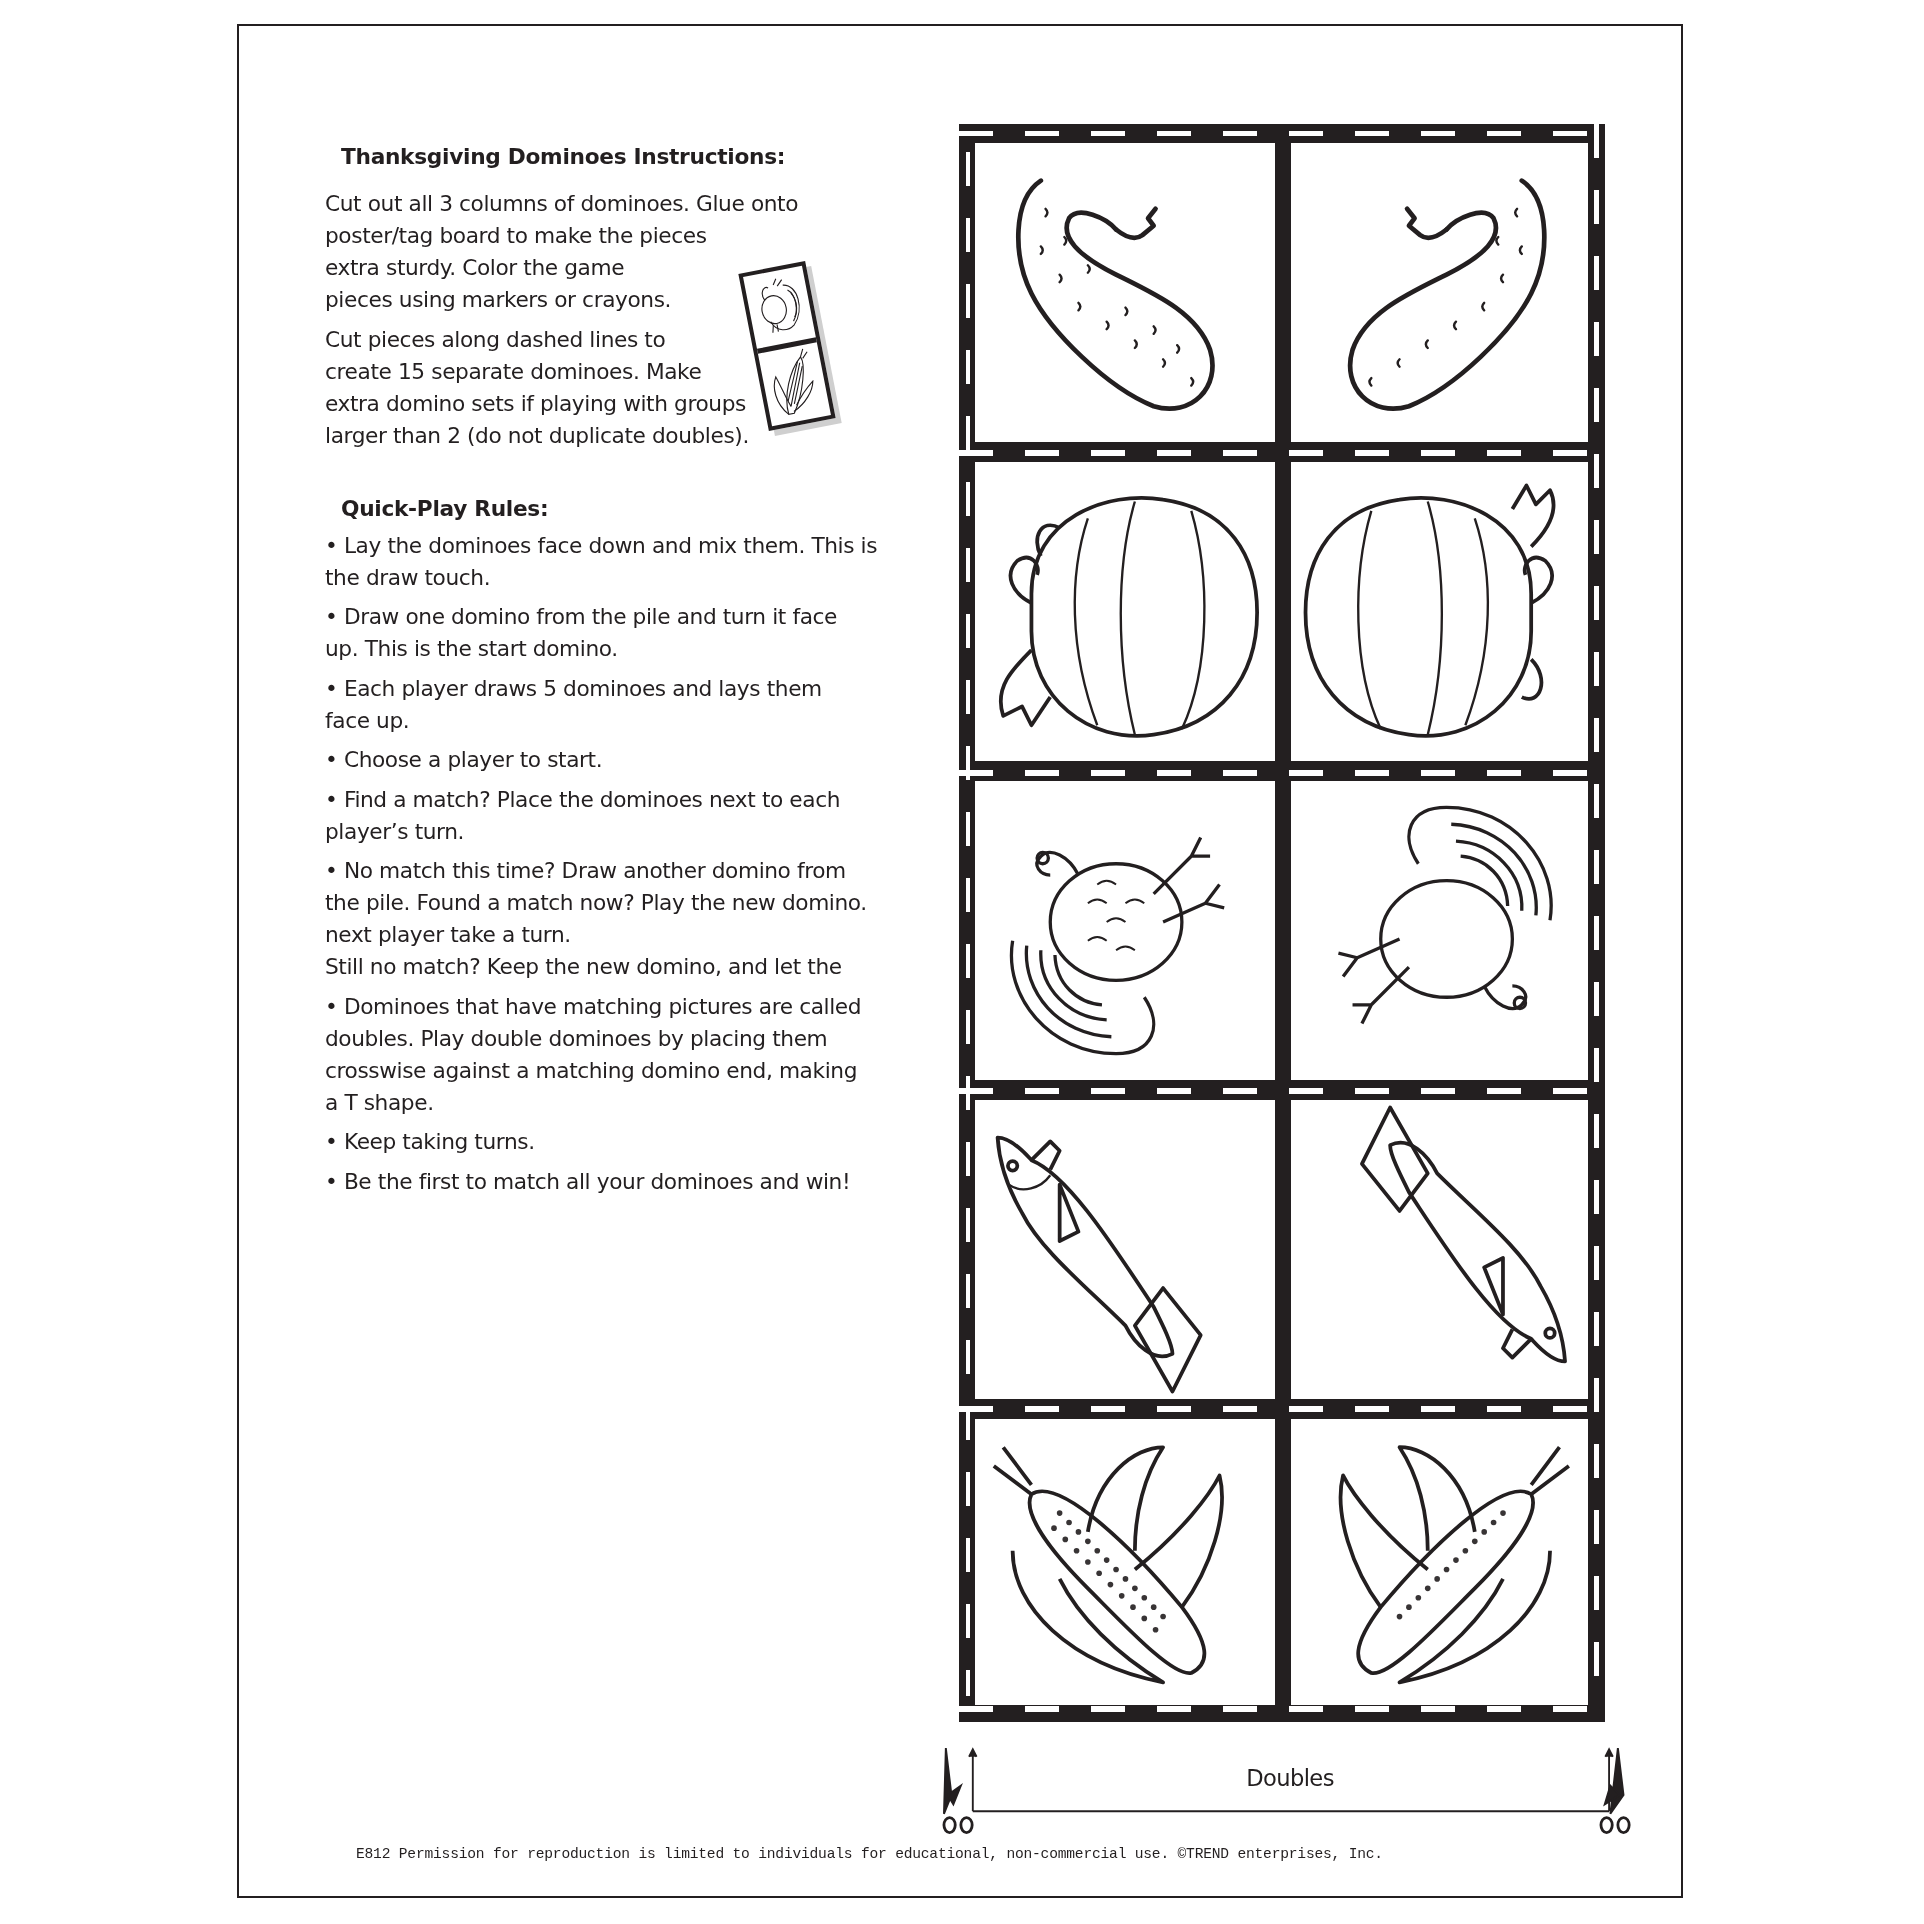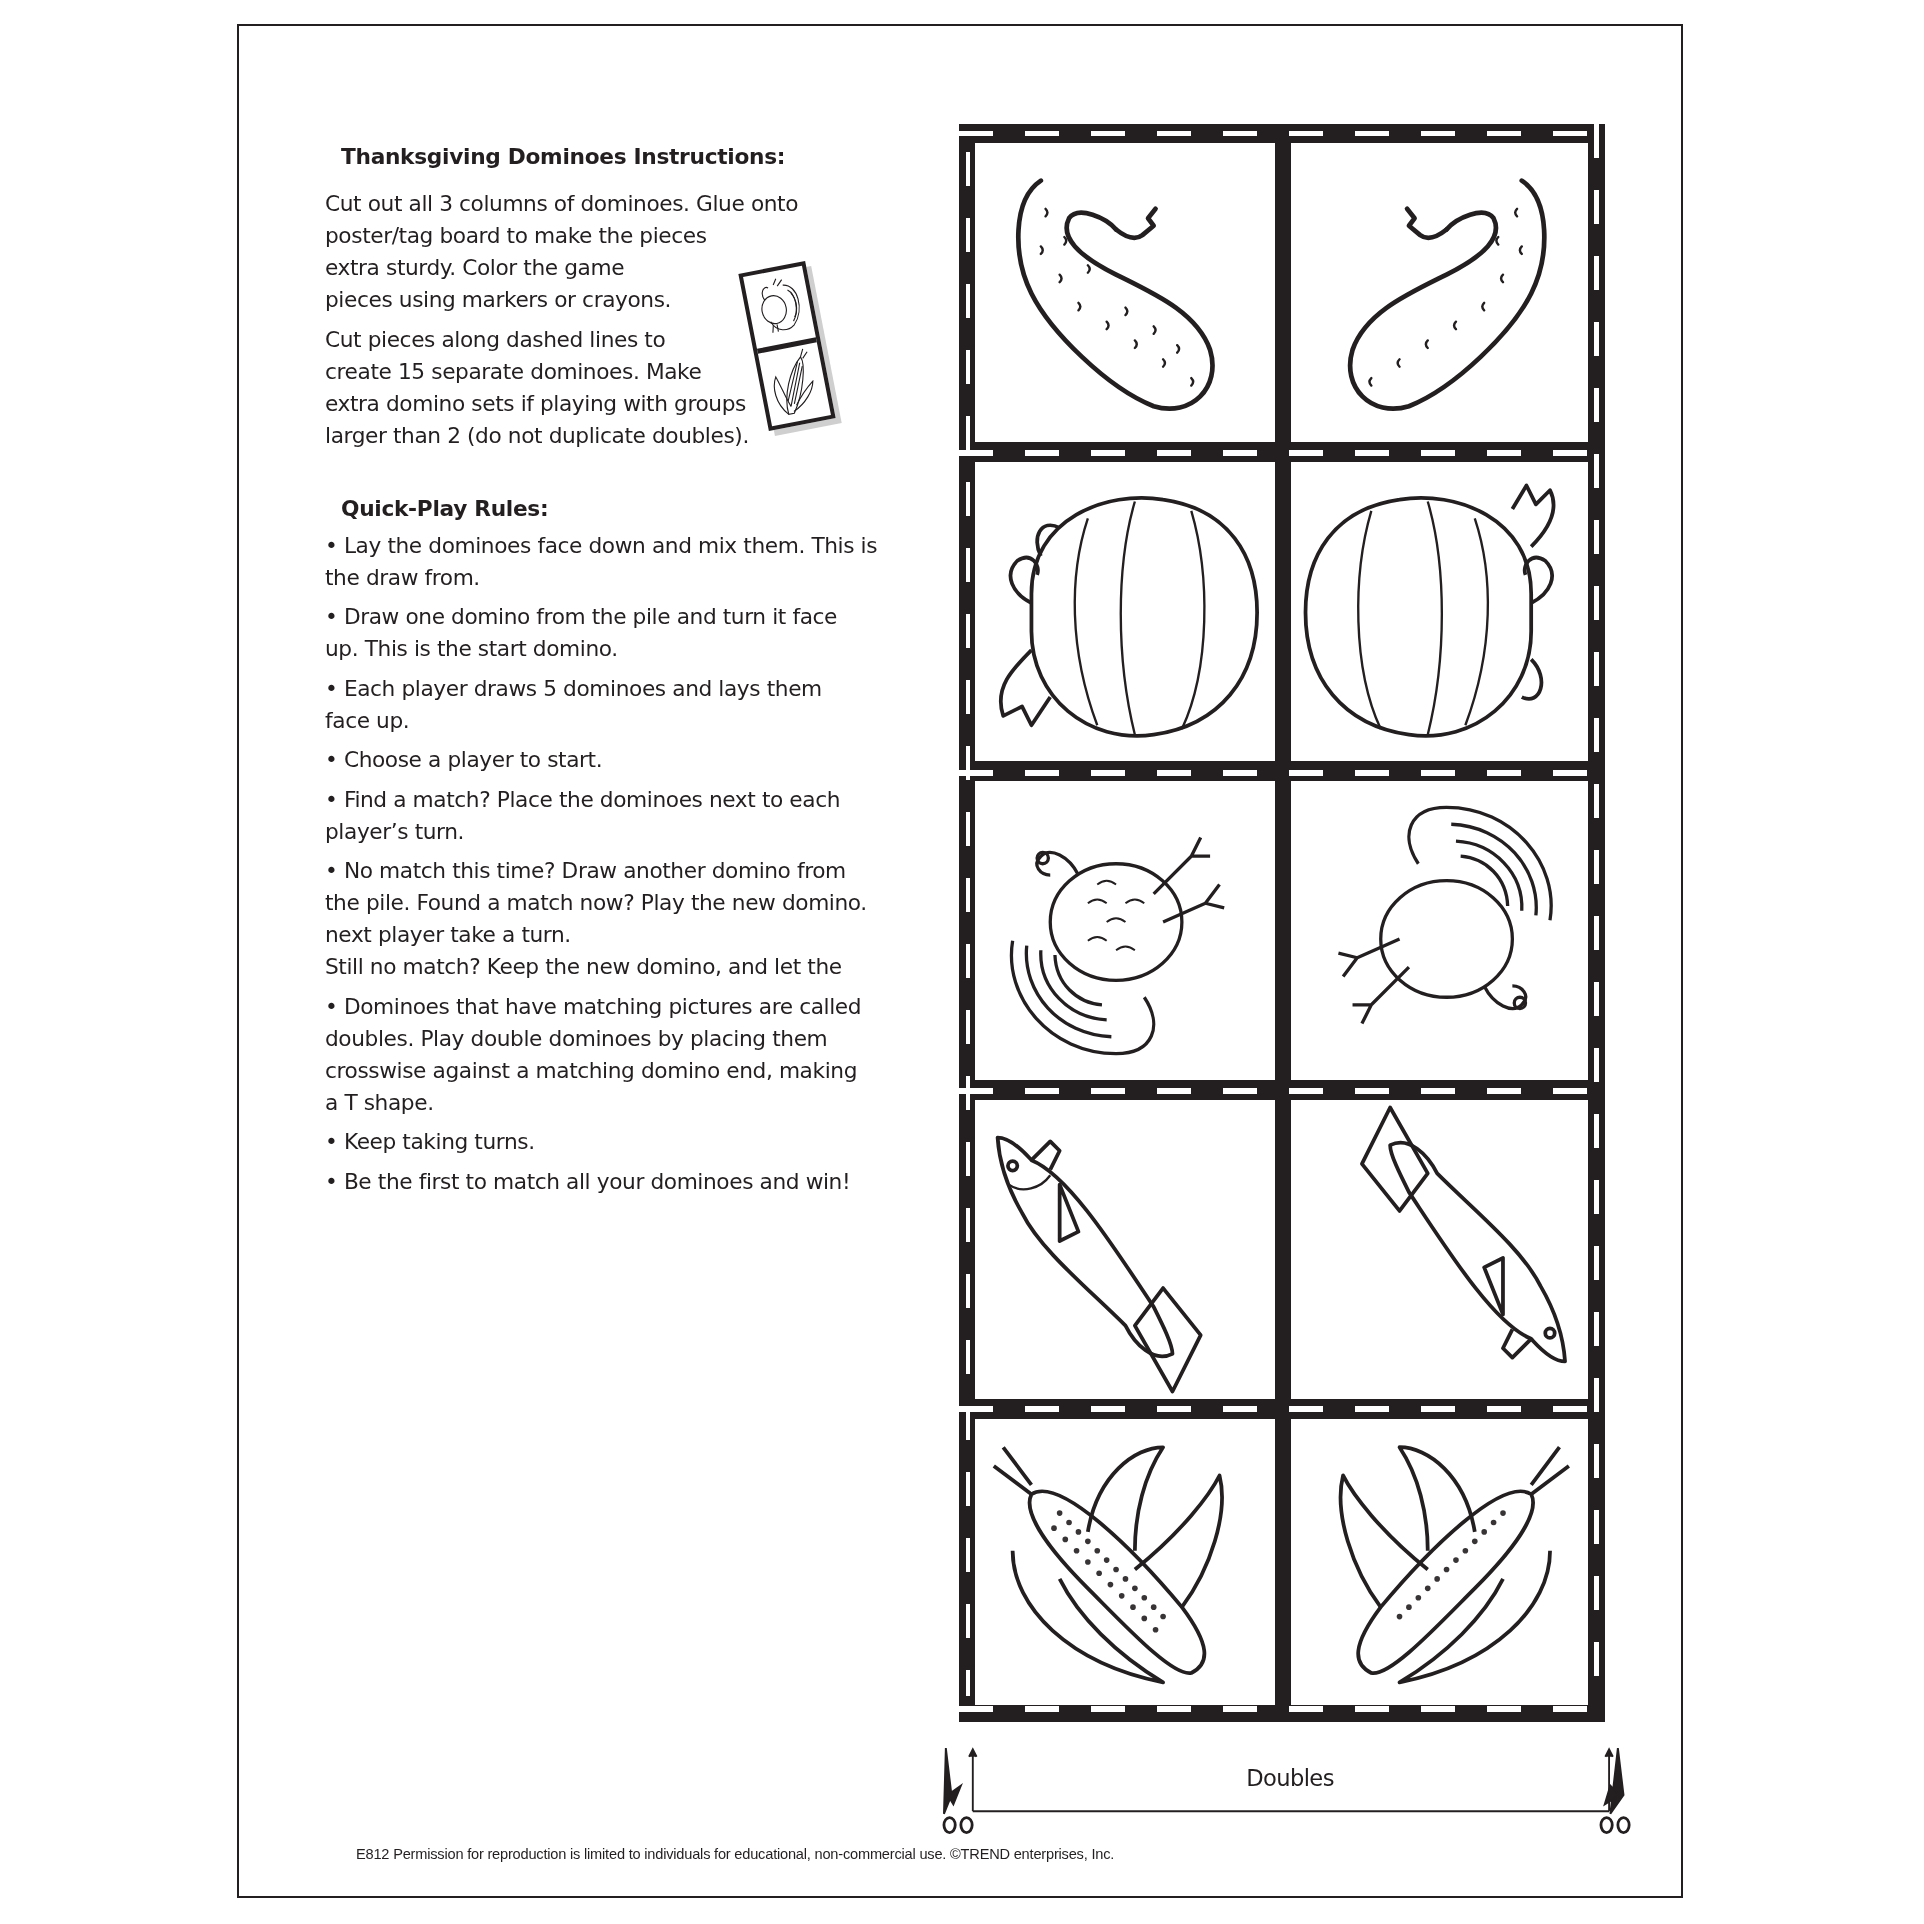--- a/index.html
+++ b/index.html
@@ -78,7 +78,7 @@
   <p class="h" style="margin-bottom:5.6px">Quick-Play Rules:</p>
   <div class="p rule">
     <span class="line">• Lay the dominoes face down and mix them. This is</span>
-    <span class="line">the draw from.</span>
+    <span class="line">the draw touch.</span>
   </div>
   <div class="p rule">
     <span class="line">• Draw one domino from the pile and turn it face</span>

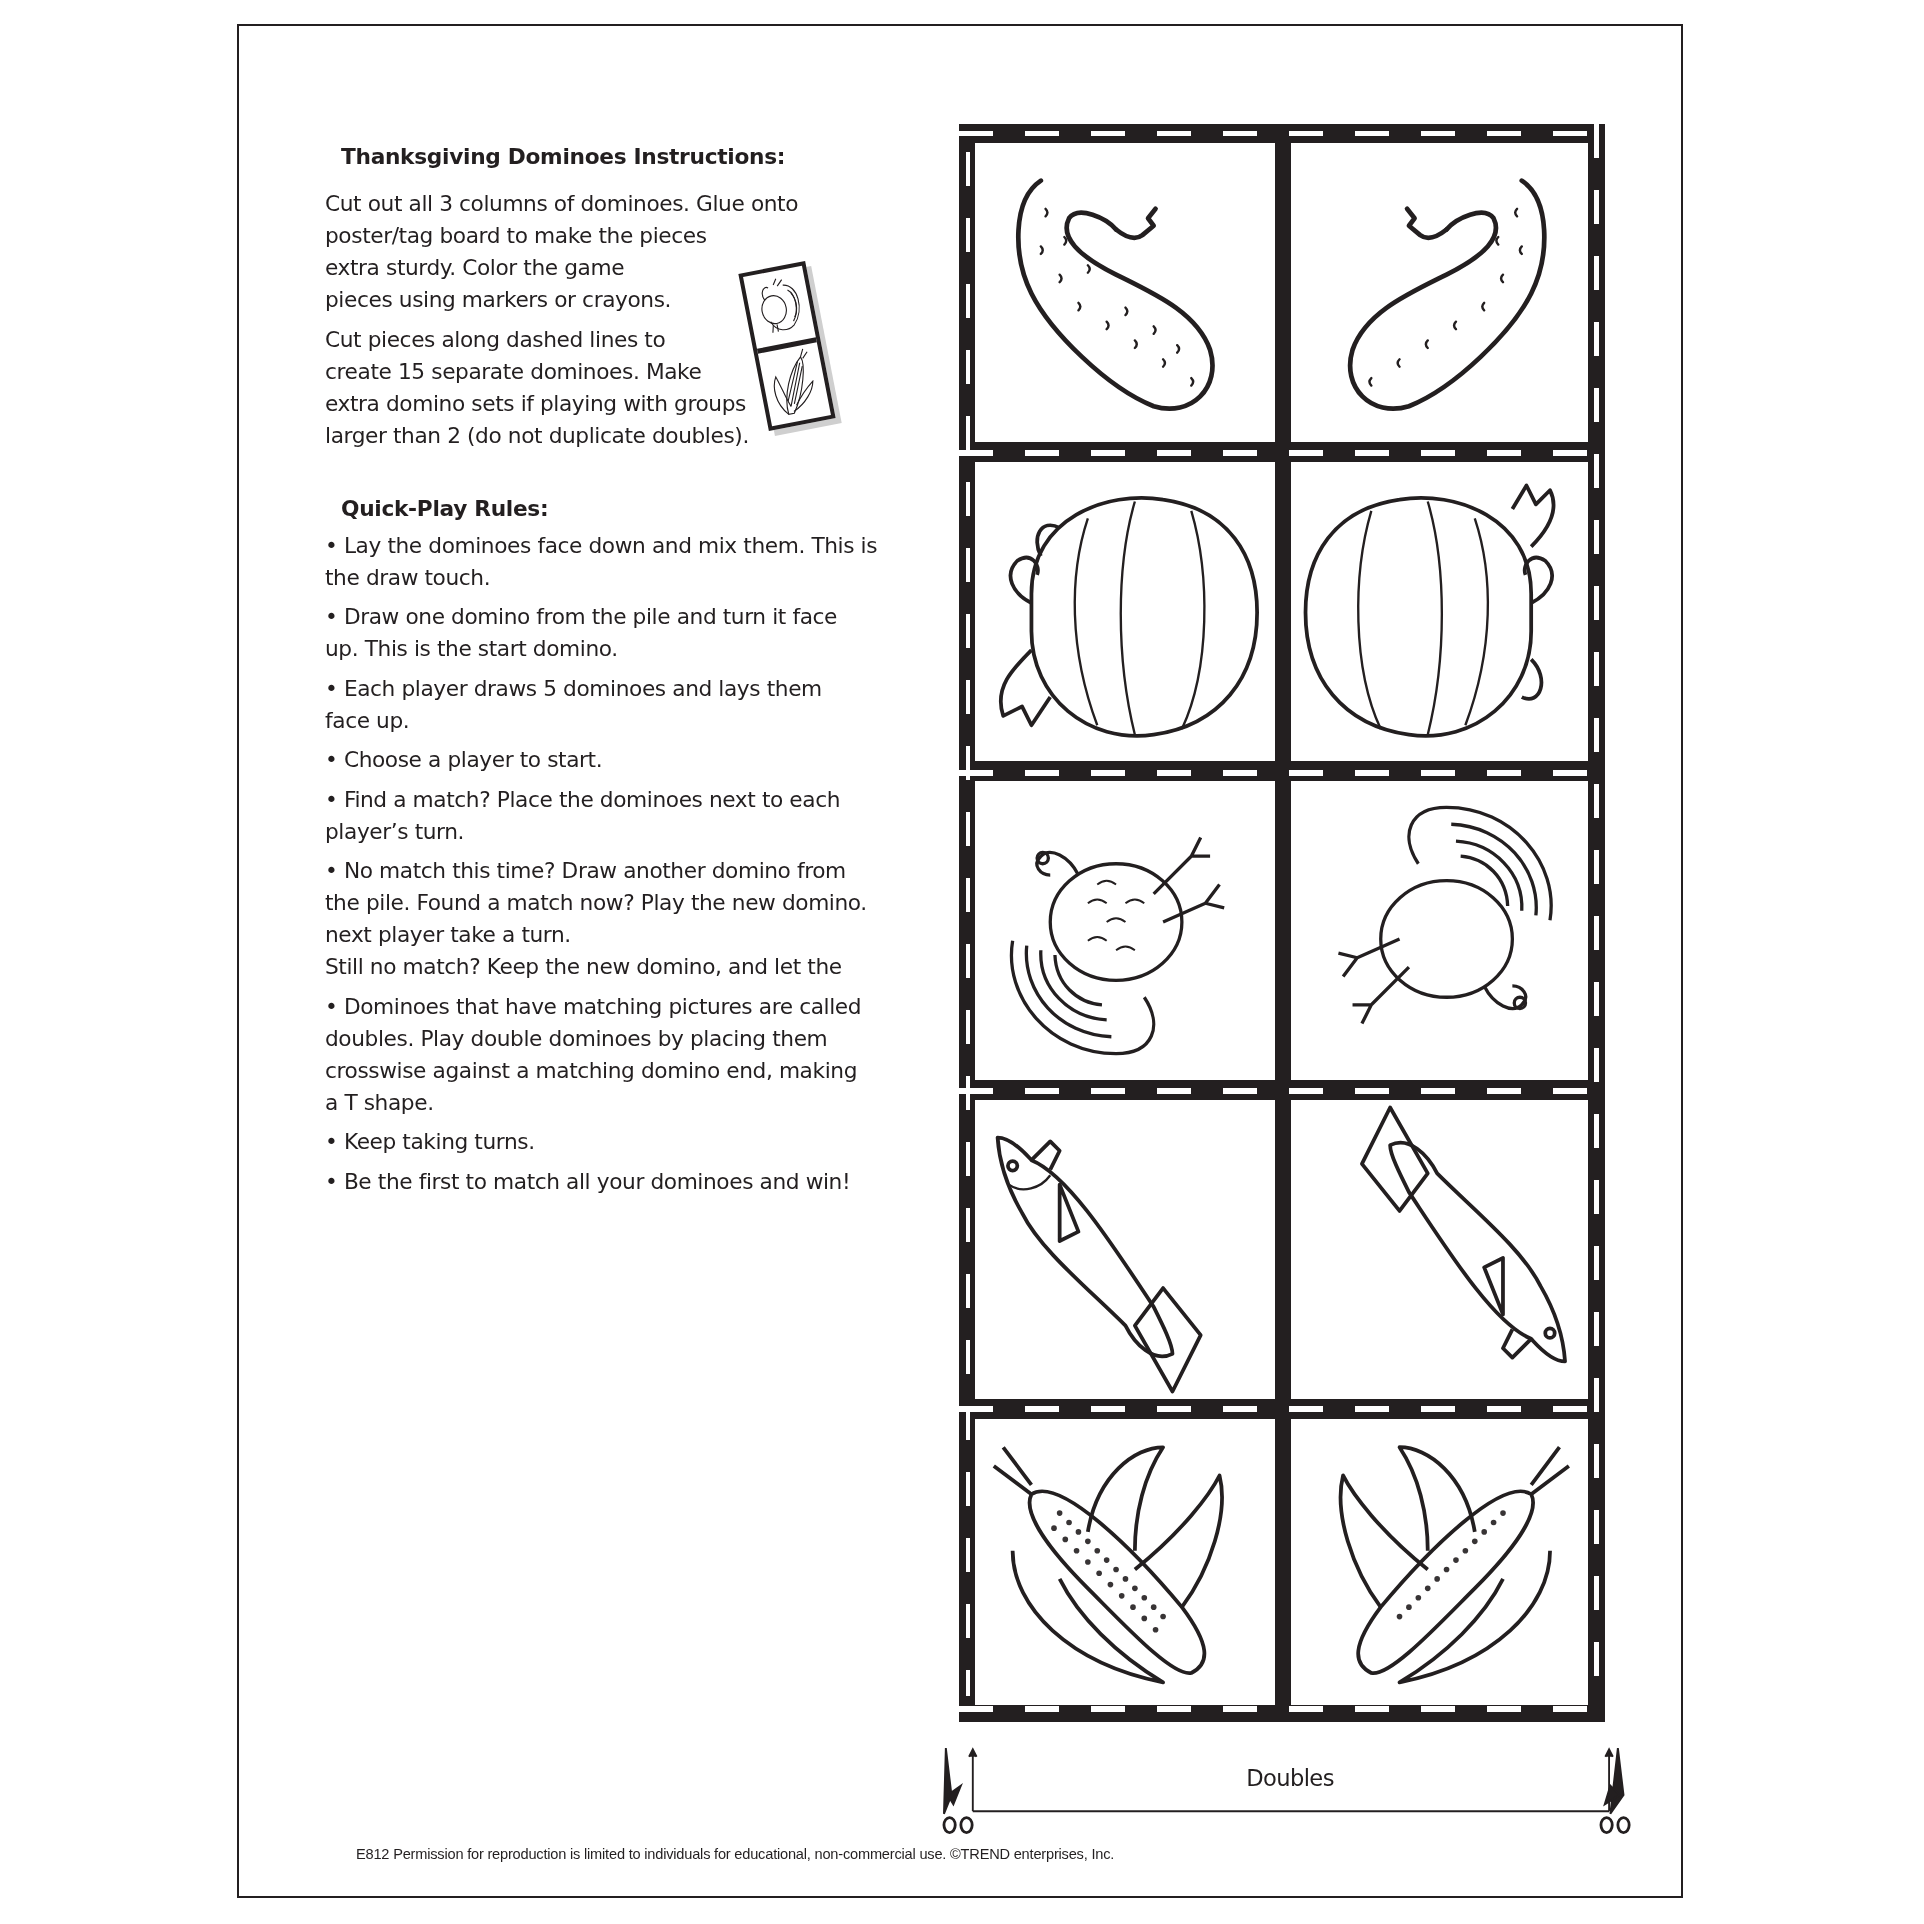--- a/index.html
+++ b/index.html
@@ -22,7 +22,7 @@
   .dash-v { position:absolute; width:4.7px; background:repeating-linear-gradient(180deg, #fff 0 34px, transparent 34px 66px); }
   .doubles-area { position:absolute; left:932px; top:1723px; width:716px; height:122px; }
   .doubles-label { position:absolute; left:0; width:716px; top:42px; text-align:center; font-family:"DejaVu Sans", sans-serif; font-size:22.6px; letter-spacing:-0.6px; }
-  .footer { position:absolute; left:356px; top:1846px; font-family:Liberation Sans, sans-serif; font-size:14.6px; letter-spacing:-0.2px; white-space:nowrap; }
+  .footer { position:absolute; left:356px; top:1846px; font-family:Liberation Mono, monospace; font-size:14.6px; letter-spacing:-0.2px; white-space:nowrap; }
   svg { display:block; }
 </style>
 </head>

